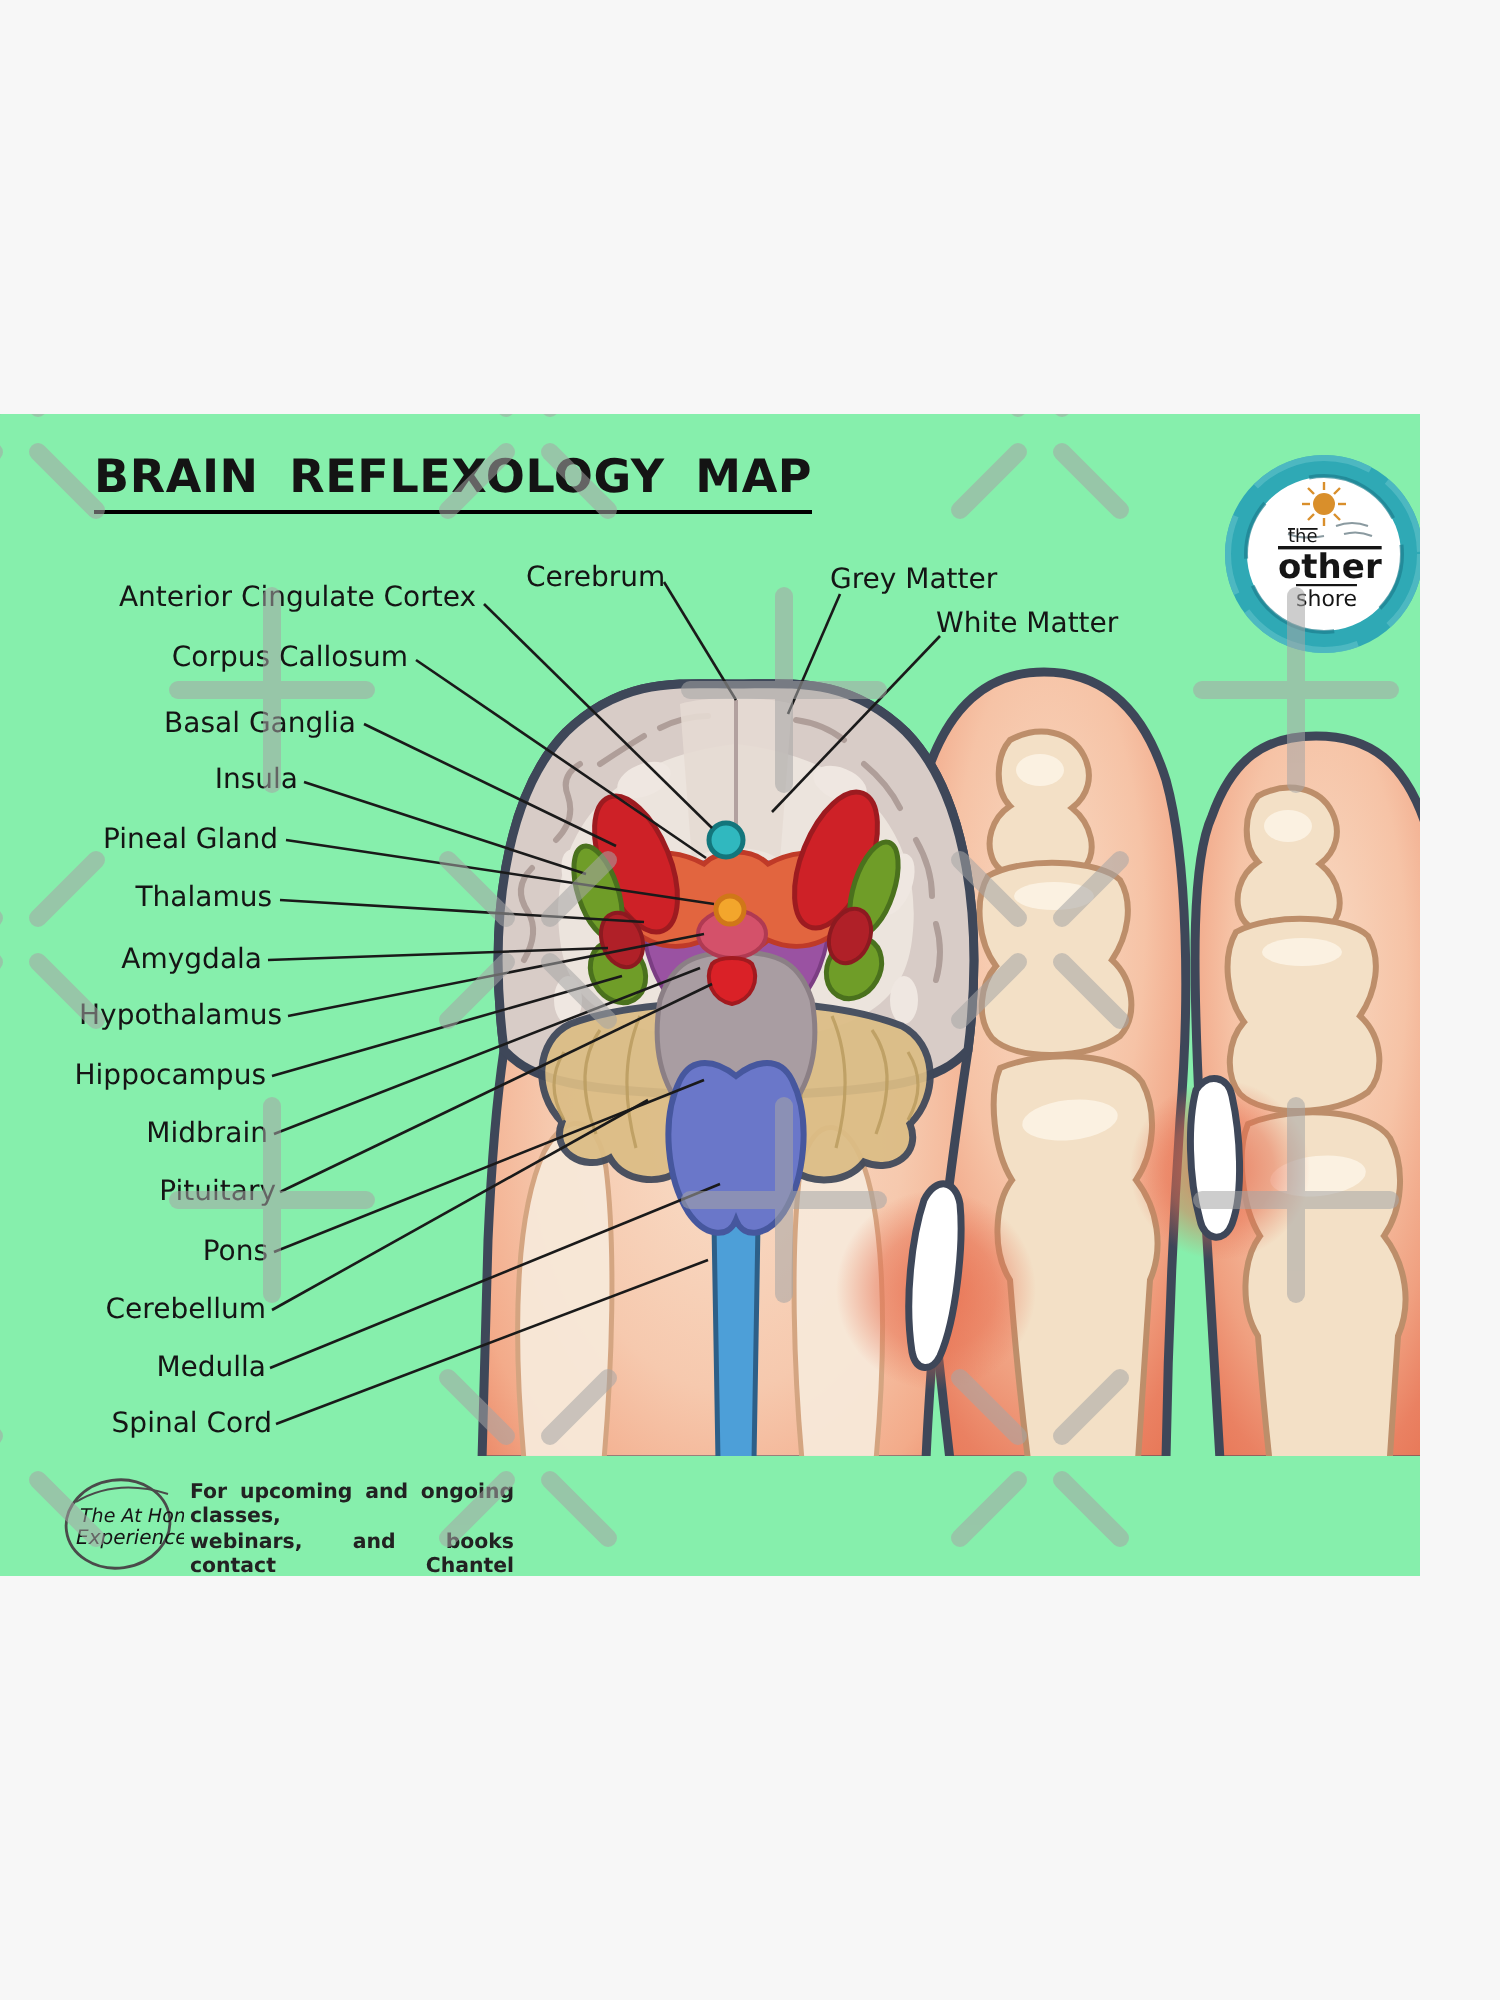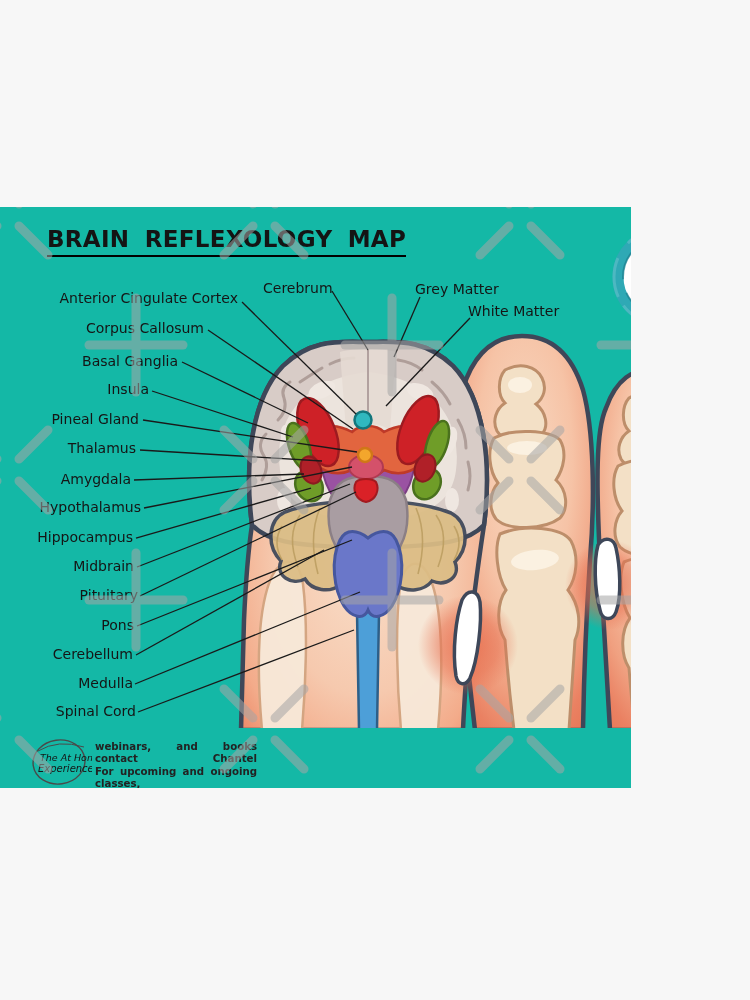--- a/index.html
+++ b/index.html
@@ -5,7 +5,7 @@
   html,body{margin:0;padding:0;}
   body{width:750px;height:1000px;background:#f7f7f7;position:relative;overflow:hidden;
        font-family:"DejaVu Sans","Liberation Sans",sans-serif;}
-  #poster{position:absolute;left:0;top:207px;width:631px;height:581px;background:#14b8a6;overflow:hidden;}
+  #poster{position:absolute;left:0;top:207px;width:710px;height:581px;background:#86efac;overflow:hidden;}
   #title{position:absolute;left:47px;top:20px;font-size:23px;font-weight:bold;color:#141414;
          letter-spacing:.3px;word-spacing:7px;border-bottom:2.5px solid #000;padding-bottom:4px;line-height:1.05;}
   svg{position:absolute;left:0;top:0;}

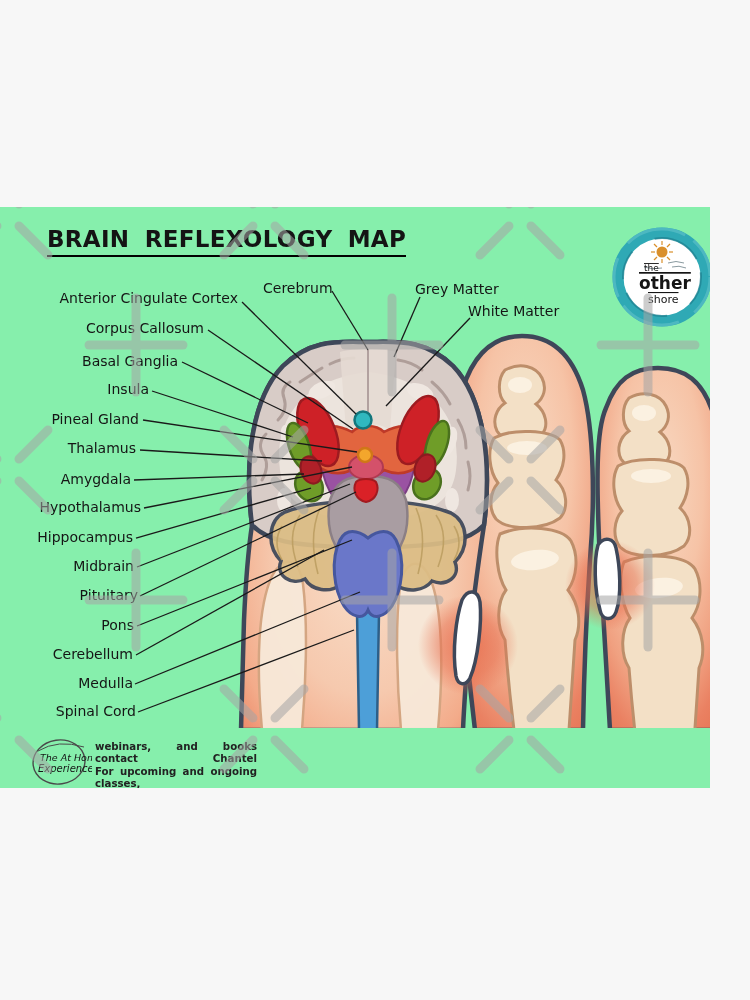--- a/index.html
+++ b/index.html
@@ -252,8 +252,8 @@
   </svg>
 
   <div id="contact" class="foot-text">
+    <div>For upcoming and ongoing classes,</div>
     <div>webinars, and books contact Chantel</div>
-    <div>For upcoming and ongoing classes,</div>
 
   </div>
 

